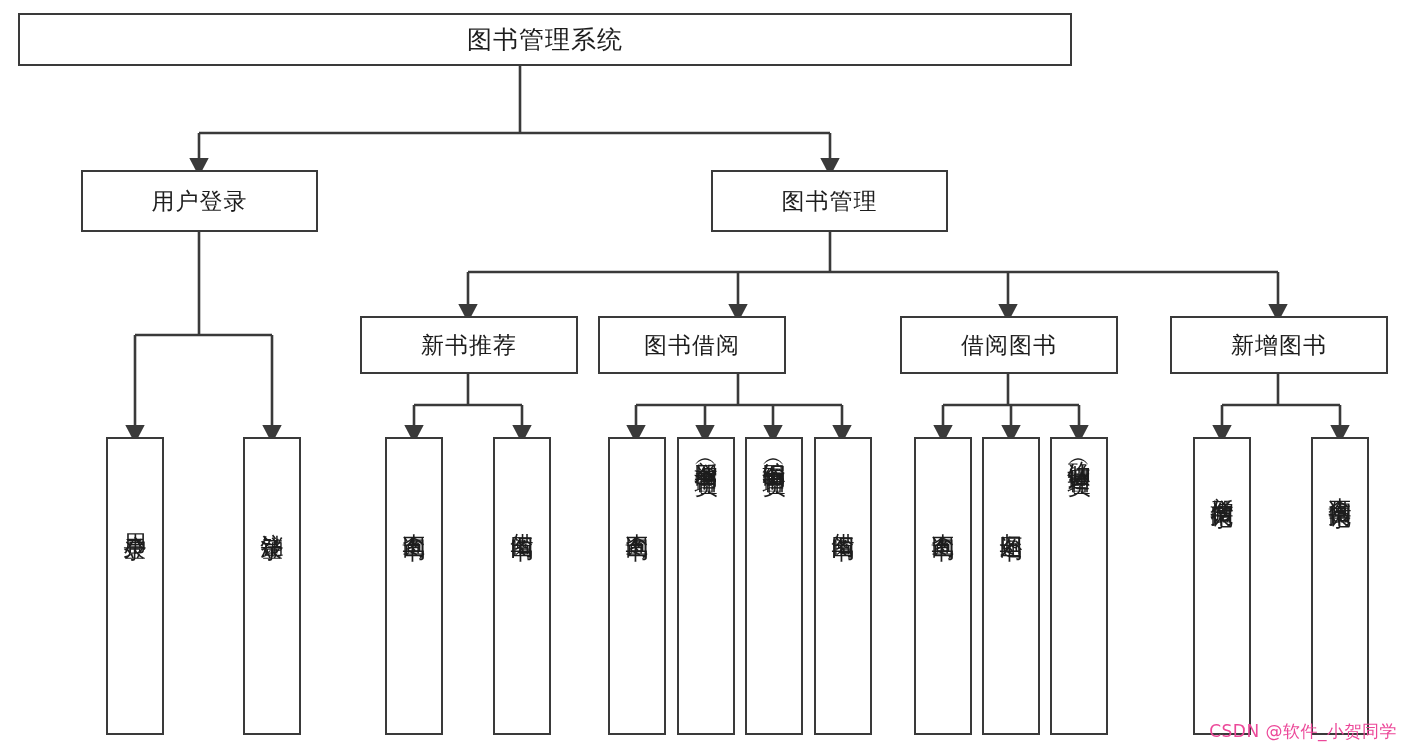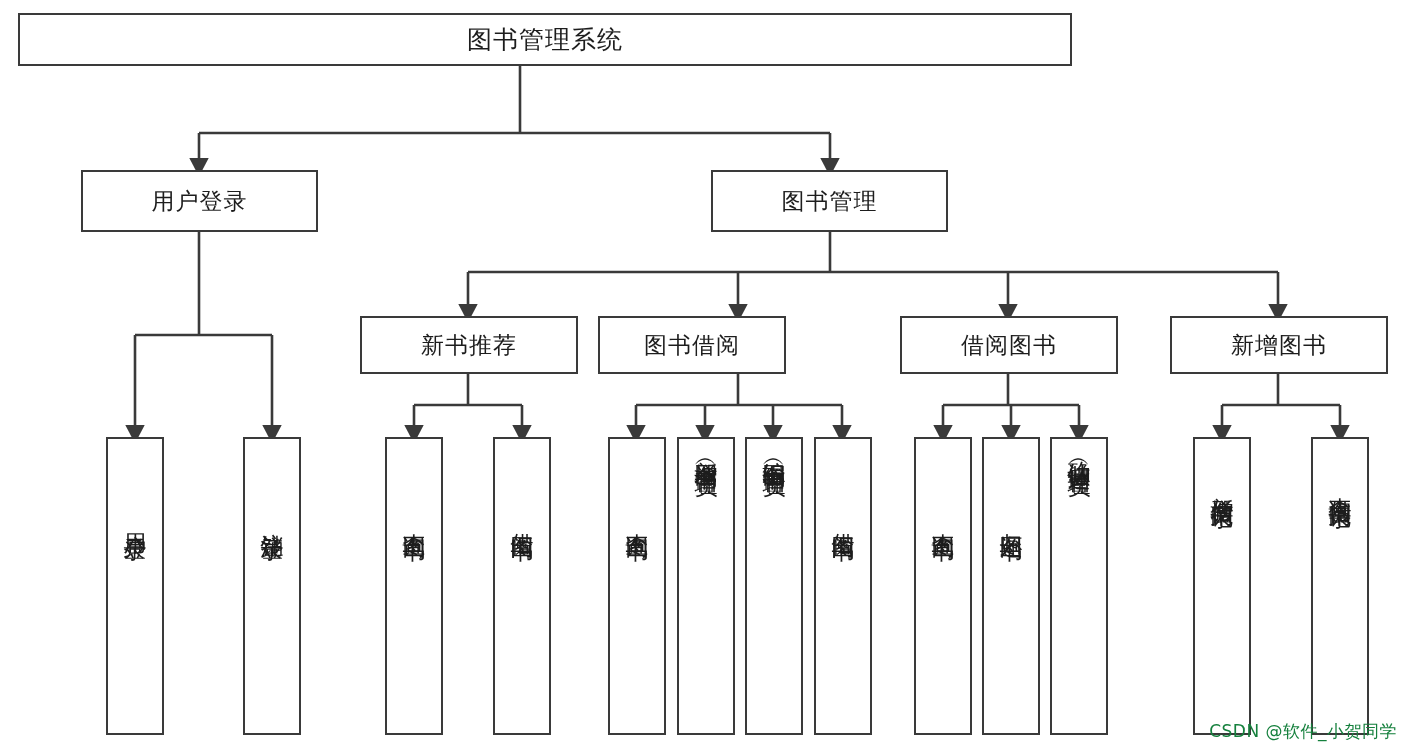--- a/index.html
+++ b/index.html
@@ -73,7 +73,7 @@
     right: 8px;
     bottom: 4px;
     font-size: 17px;
-    color: #15803d;
+    color: #ec4899;
     letter-spacing: 0.5px;
     z-index: 5;
     white-space: nowrap;

